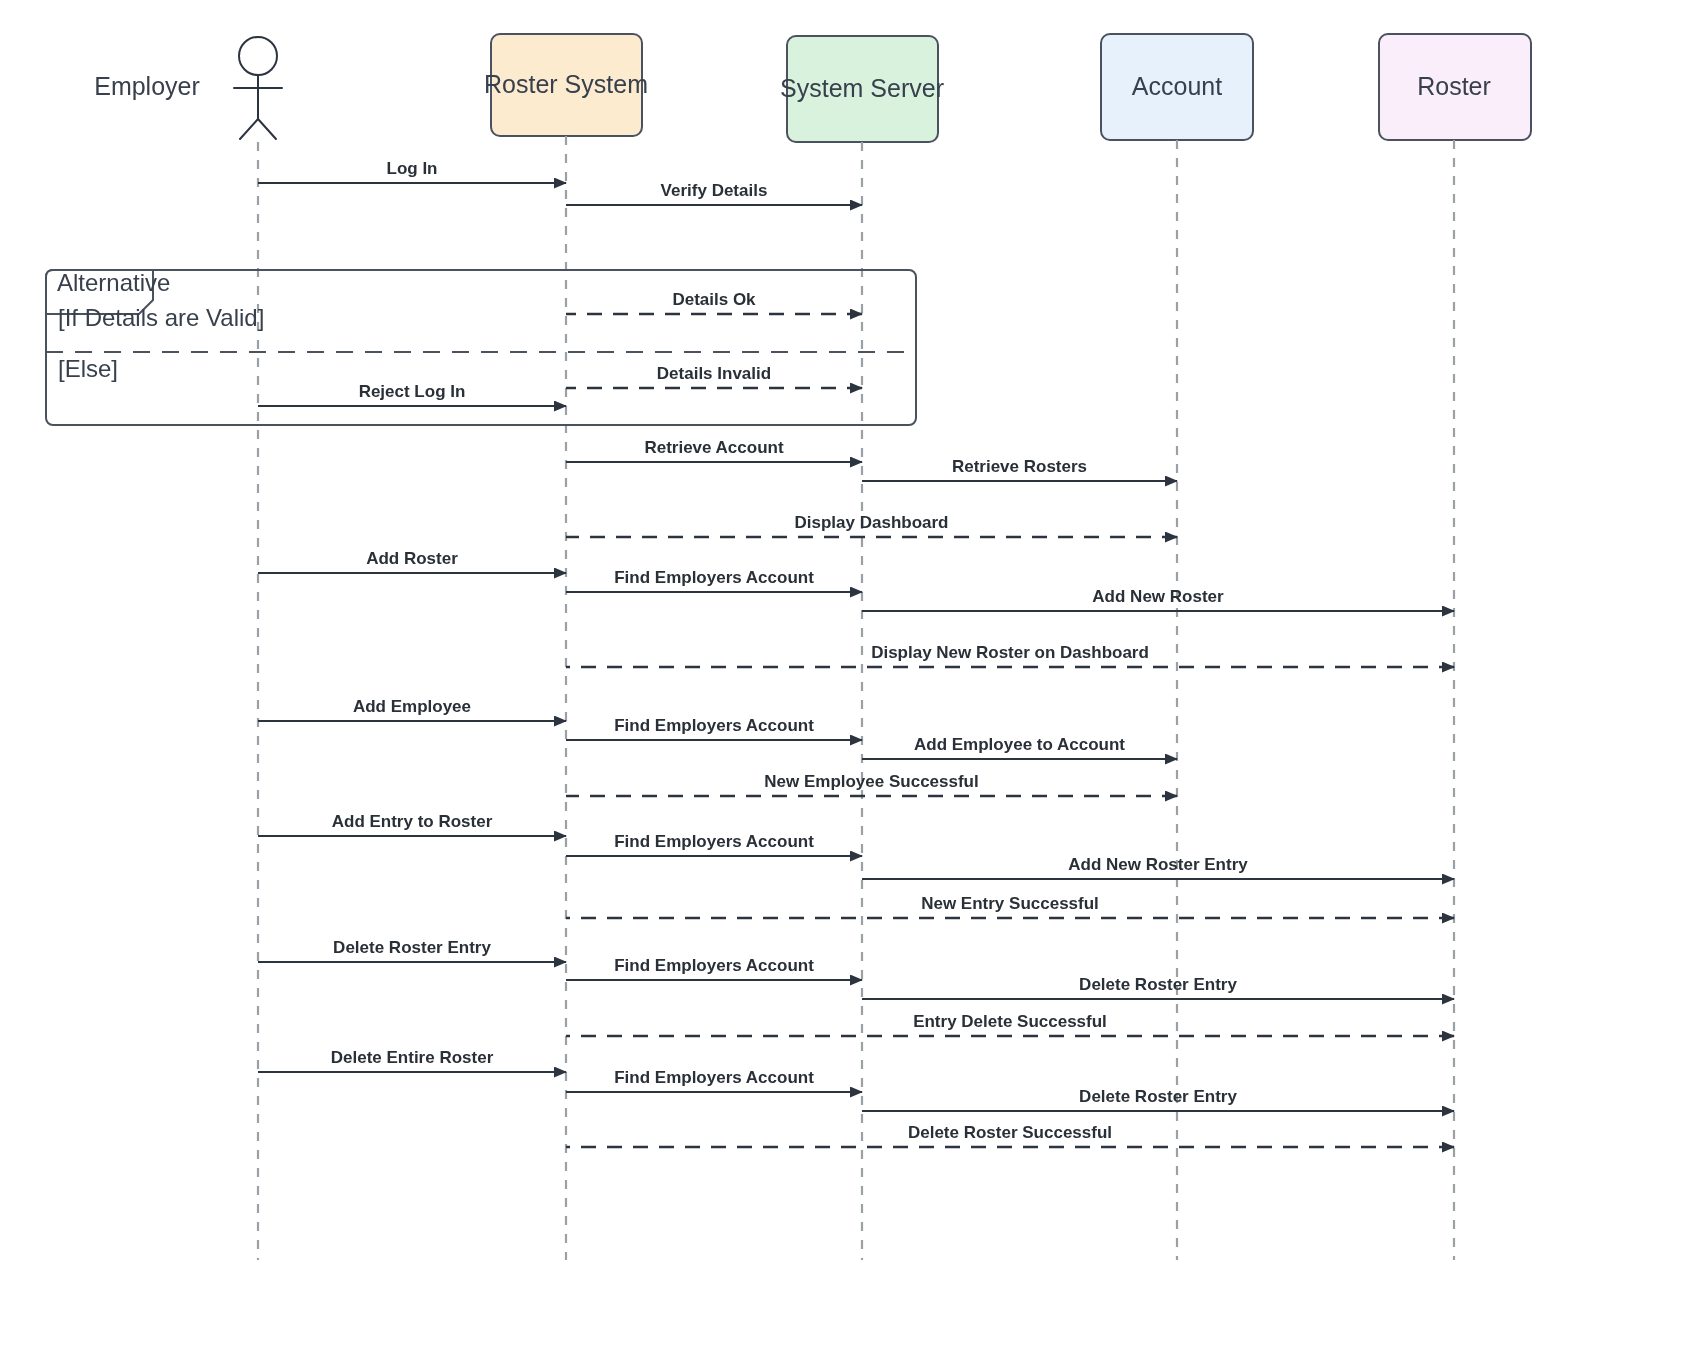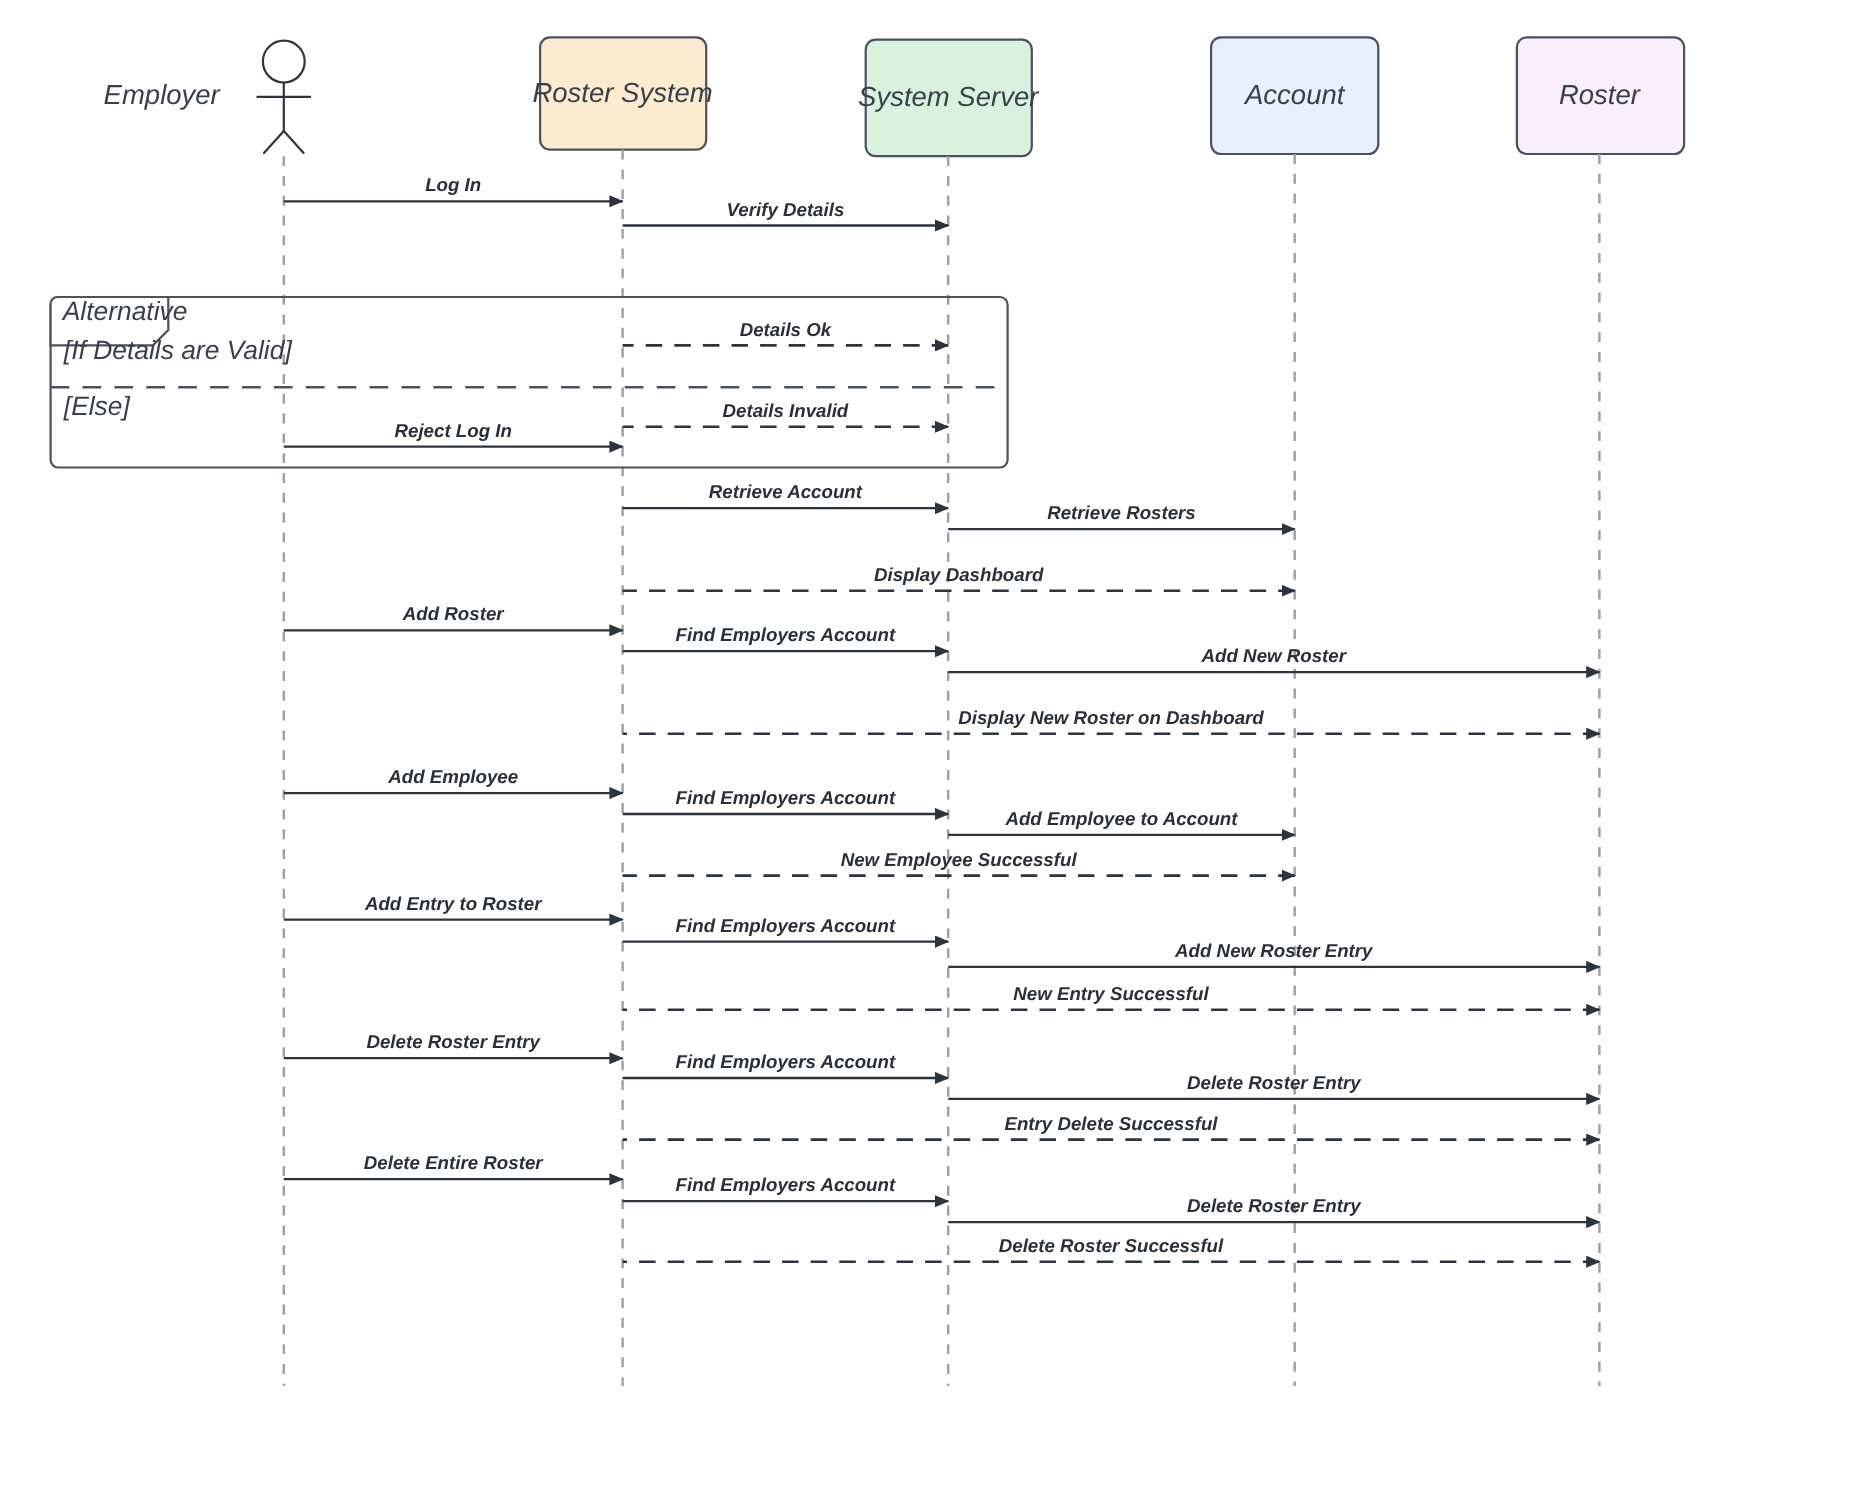--- a/index.html
+++ b/index.html
@@ -17,7 +17,6 @@
     position: relative;
     width: 1694px;
     height: 1079px;
-    font-style: italic;
   }
   svg#seq {
     display: block;

